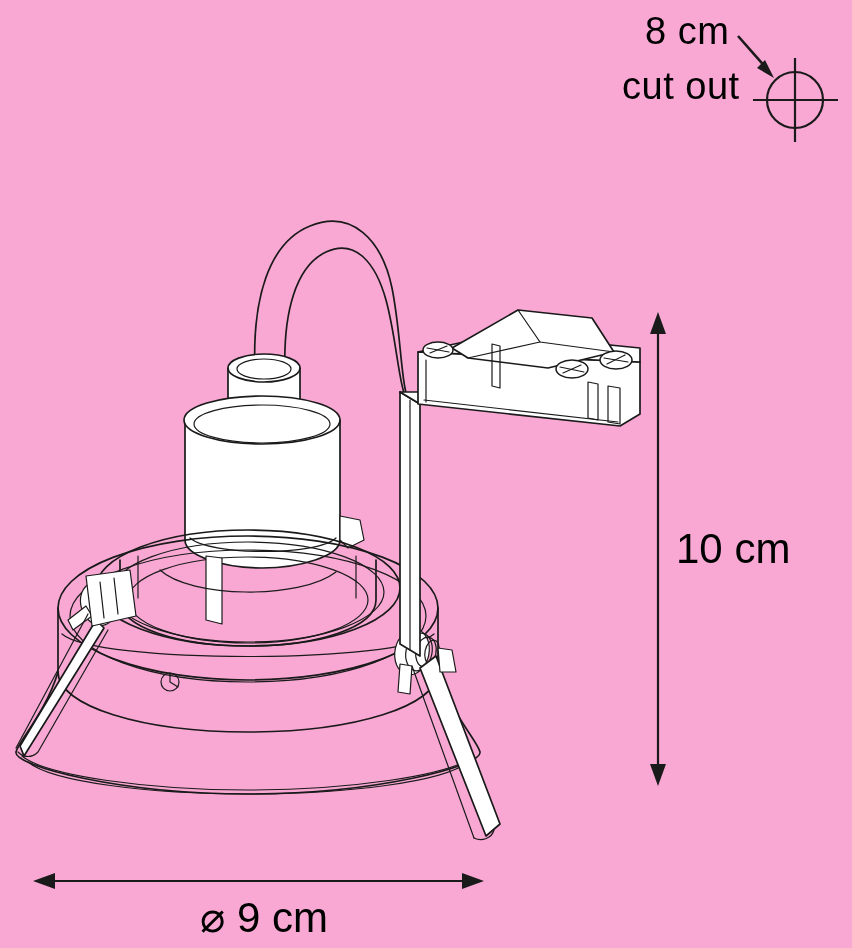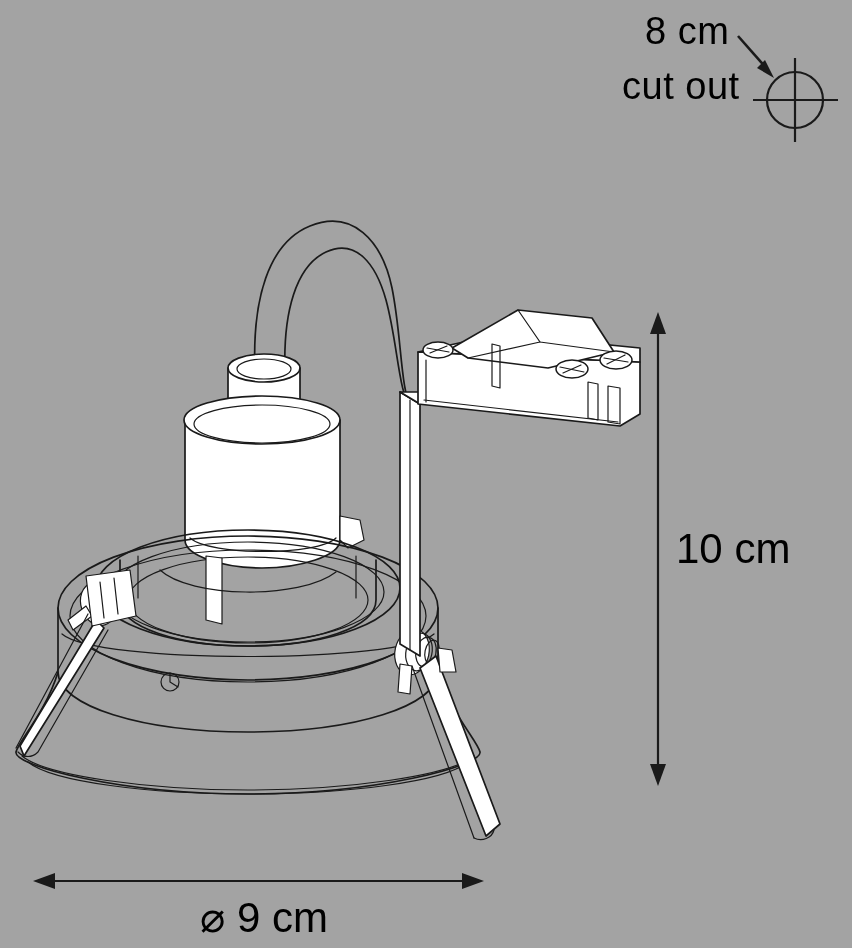--- a/index.html
+++ b/index.html
@@ -18,7 +18,7 @@
     position: relative;
     width: 852px;
     height: 948px;
-    background: #a3a3a3;
+    background: #f9a8d4;
   }
   #drawing {
     position: absolute;

